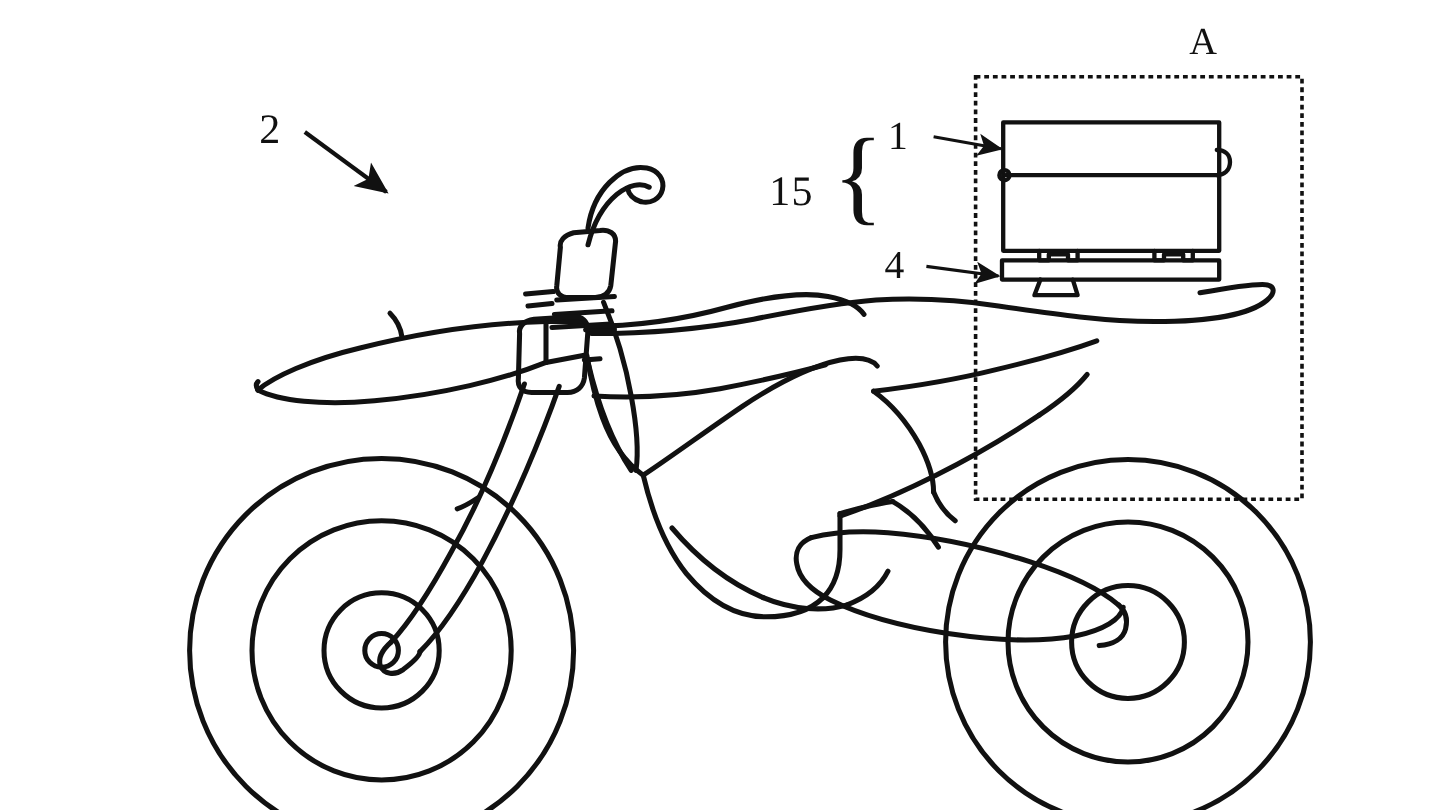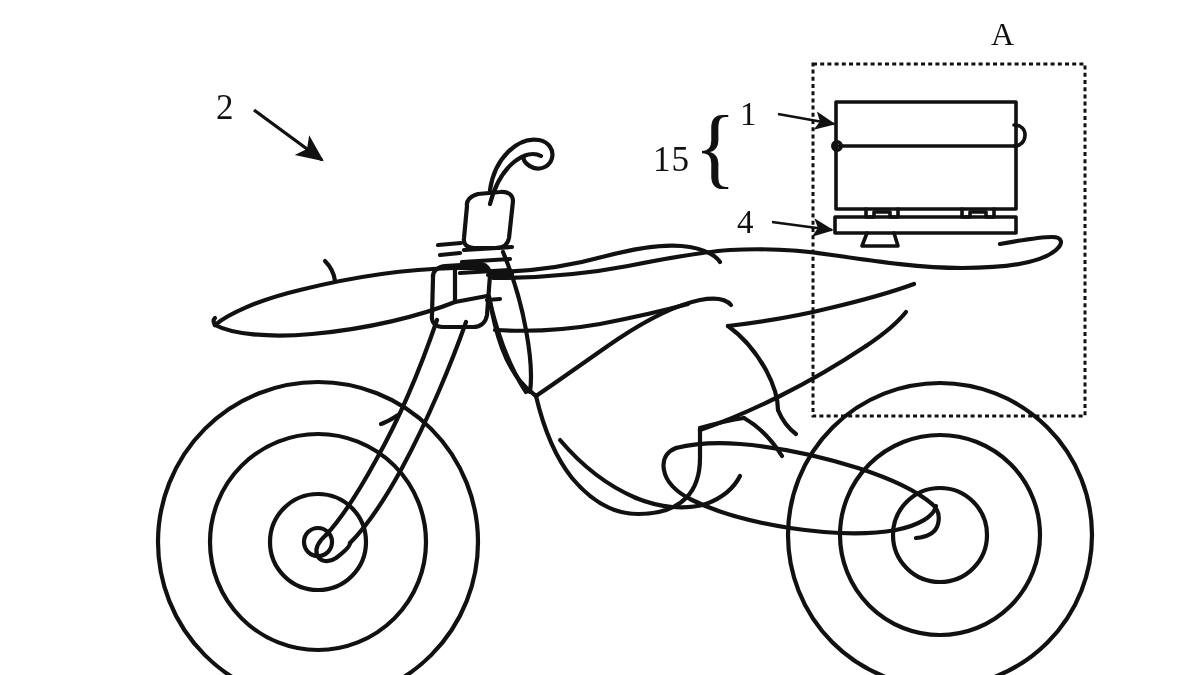--- a/index.html
+++ b/index.html
@@ -217,7 +217,7 @@
 
   <div class="ref-label ref-num-big" style="left:216px; top:90px;">2</div>
 
-  <div class="ref-label ref-num-big" style="left:641px; top:142px;margin-left:12px;">15</div>
+  <div class="ref-label ref-num-big" style="left:641px; top:142px;">15</div>
 
   <div class="ref-label" style="left:694px; top:104px; height:132px;">
     <span class="brace-label">{</span>

